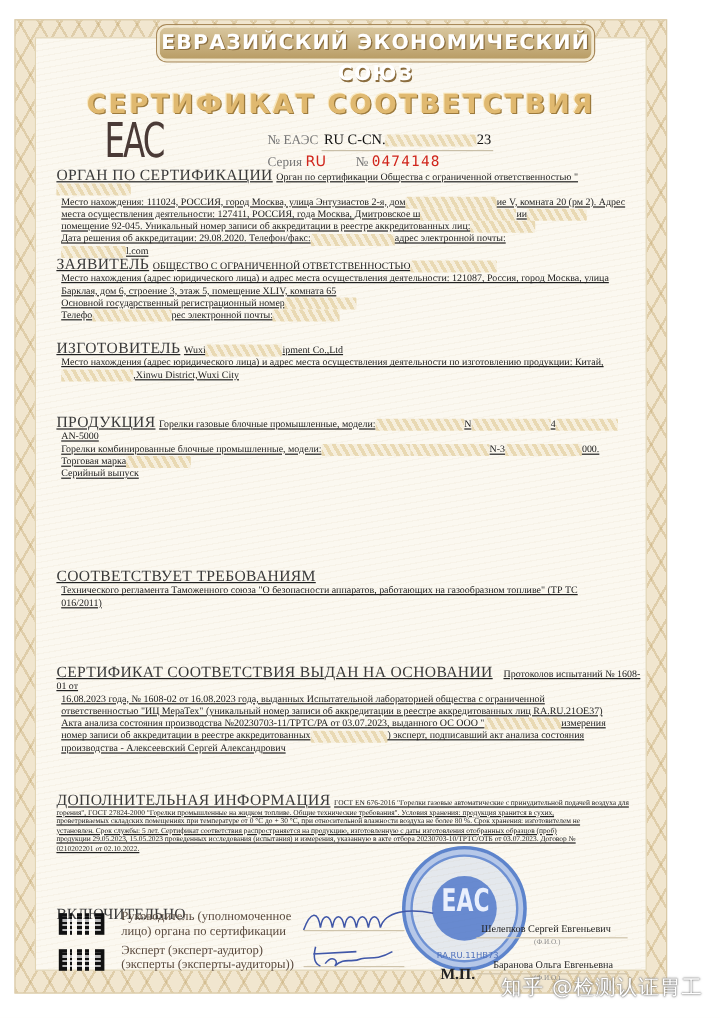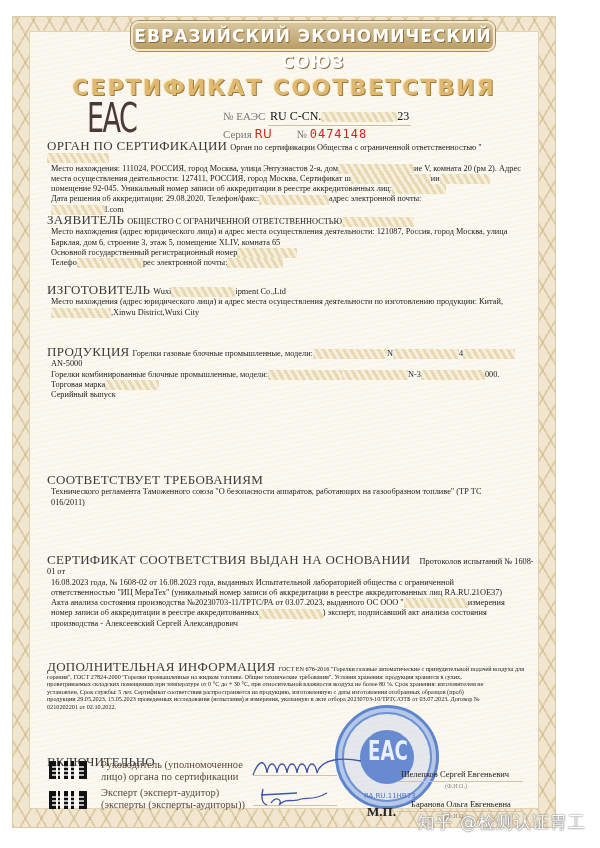--- a/index.html
+++ b/index.html
@@ -54,7 +54,7 @@
   .series-row .red { color: #d0261c; font-family: "DejaVu Sans", sans-serif; font-size: 12px; }
   .series-row .num { color: #d0261c; font-family: "DejaVu Sans Mono", monospace; font-size: 12px; letter-spacing: 1px; }
 
-  .section { position: absolute; left: 34px; right: 16px; font-size: 8.3px; line-height: 10.3px; color: #222; }
+  .section { position: absolute; left: 34px; right: 16px; font-size: 8.3px; line-height: 10.3px; color: #222; text-decoration: underline; }
   .section .head { font-size: 13px; font-weight: normal; color: #3a3a3a; letter-spacing: 0.3px; margin-right: 3px; }
   .section p { margin: 0; }
   .indent { padding-left: 4px; }

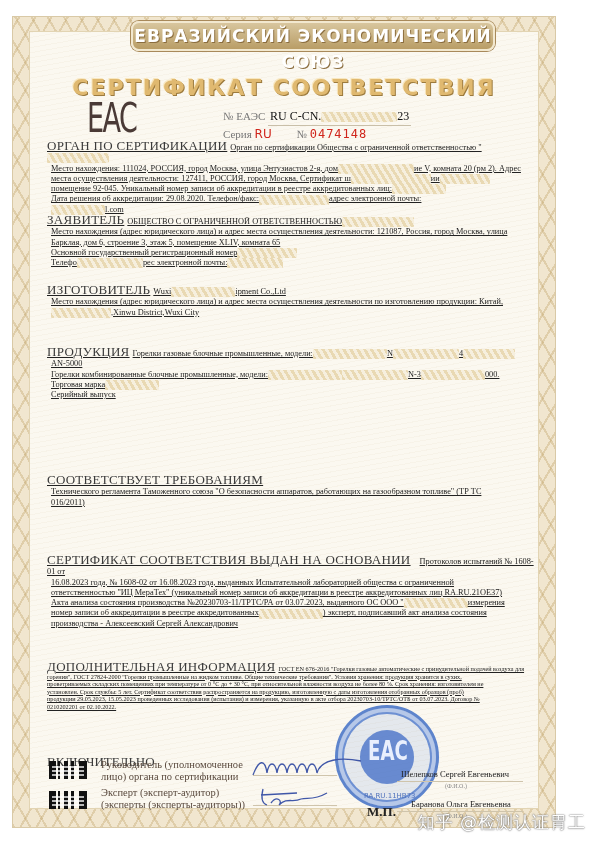--- a/index.html
+++ b/index.html
@@ -115,7 +115,7 @@
   <div class="section" style="top:124px">
     <p><span class="head">ОРГАН ПО СЕРТИФИКАЦИИ</span><span>Орган по сертификации Общества с ограниченной ответственностью "</span><span class="blur" style="width:62px"></span></p>
     <p class="indent"><span>Место нахождения: 111024, РОССИЯ, город Москва, улица Энтузиастов 2-я, дом</span><span class="blur" style="width:76px"></span><span>ие V, комната 20 (рм 2). Адрес</span></p>
-    <p class="indent"><span>места осуществления деятельности: 127411, РОССИЯ, город Москва, Сертификат ш</span><span class="blur" style="width:80px"></span><span>ии</span><span class="blur" style="width:50px"></span></p>
+    <p class="indent"><span>места осуществления деятельности: 127411, РОССИЯ, года Москва, Дмитровское ш</span><span class="blur" style="width:80px"></span><span>ии</span><span class="blur" style="width:50px"></span></p>
     <p class="indent"><span>помещение 92-045. Уникальный номер записи об аккредитации в реестре аккредитованных лиц:</span><span class="blur" style="width:54px"></span></p>
     <p class="indent"><span>Дата решения об аккредитации: 29.08.2020. Телефон/факс:</span><span class="blur" style="width:70px"></span><span>адрес электронной почты:</span></p>
     <p class="indent"><span class="blur" style="width:54px"></span><span>l.com</span></p>

